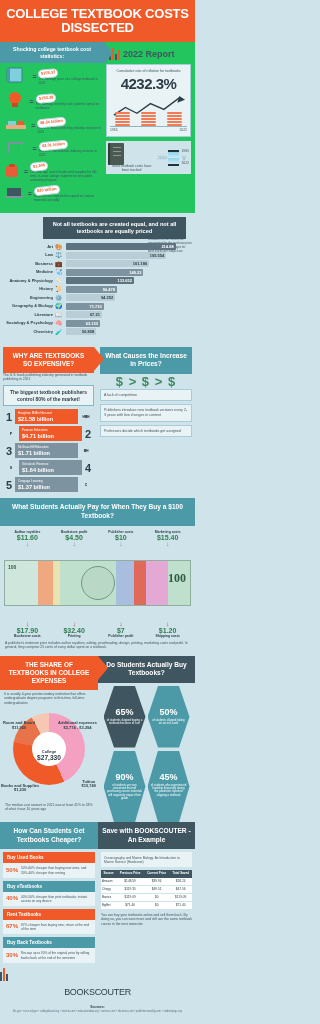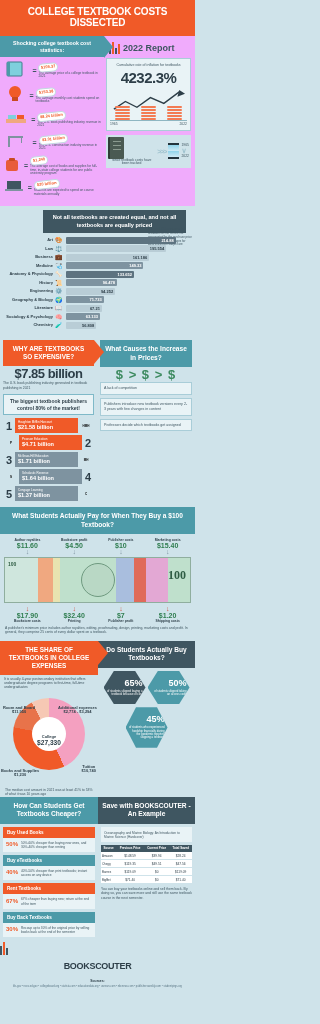--- a/index.html
+++ b/index.html
@@ -12,7 +12,7 @@
 
   
   .hdr { background:#f05a28; padding:7px 4px 8px; text-align:center; }
-  .hdr h1 { color:#fff; font-size:10px; line-height:1.05; font-weight:bold;
+  .hdr h1 { color:#fff; font-size:13px; line-height:1.05; font-weight:bold;
             letter-spacing:-0.2px; text-transform:uppercase; }
 
   

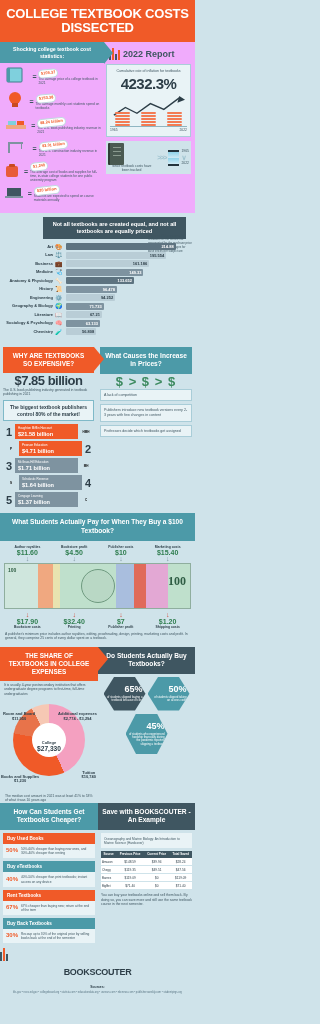--- a/index.html
+++ b/index.html
@@ -34,7 +34,7 @@
     font-weight:bold; text-align:center; padding:5px 4px; line-height:1.3; }
 
   
-  .s1 { display:flex; background:#f0abfc; }
+  .s1 { display:flex; background:#22c55e; }
   .s1-left { width:104px; padding-bottom:6px; }
   .s1-right { width:91px; padding:4px 4px 4px 2px; }
   .rep-title { display:flex; align-items:center; gap:3px; padding:2px 0 4px 3px; }

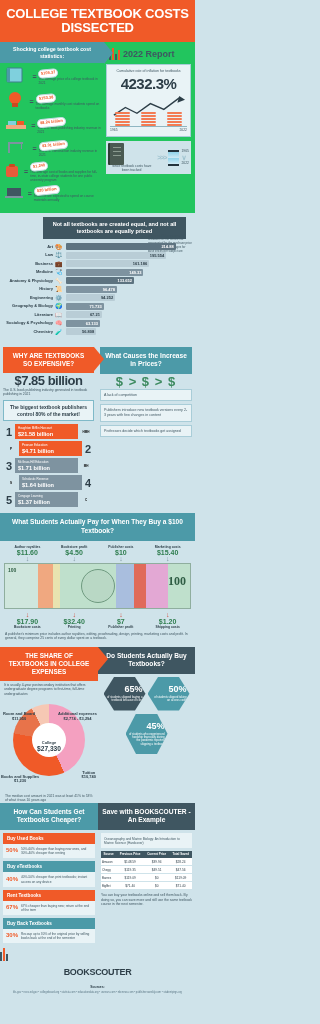--- a/index.html
+++ b/index.html
@@ -464,7 +464,6 @@
   <div class="s3">
     <div class="s3l">
       <div class="banner-orange">Why Are Textbooks So Expensive?</div>
-      <div class="bigmoney">$7.85 billion</div>
       <div class="desc">The U.S. book publishing industry generated in textbook publishing in 2021</div>
       <div class="pubhead">The biggest textbook publishers control 80% of the market!</div>
 

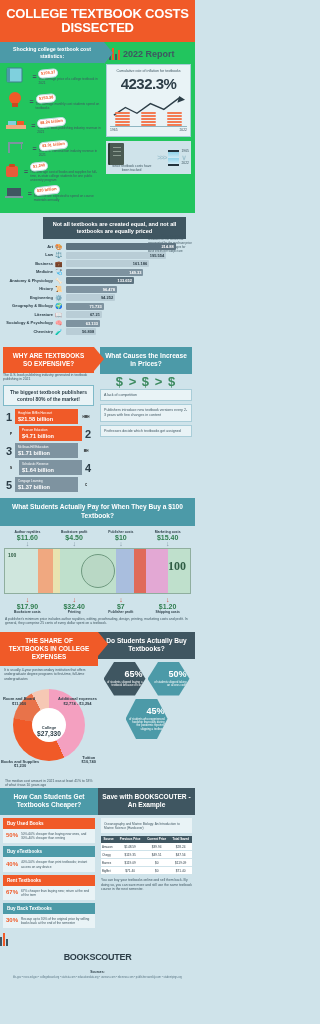--- a/index.html
+++ b/index.html
@@ -132,7 +132,7 @@
   .col .lab { font-size:3.4px; color:#2d3e48; font-weight:bold; line-height:1.2; }
   .col .val { font-size:7px; font-weight:bold; color:#2f7d4f; }
   .arrow-up { font-size:7px; color:#7e93a0; line-height:0.8; }
-  .billwrap { position:relative; margin:2px 4px; }
+  .billwrap { position:relative; margin:14px 4px; }
   .bill { height:46px; background:
       linear-gradient(90deg,#cfe6dd 0 18%, #f0a880 18% 26%, #e8e3b0 26% 30%,
       #bfe0cc 30% 60%, #a9bede 60% 70%, #e06a5a 70% 76%, #e3a8d4 76% 88%,

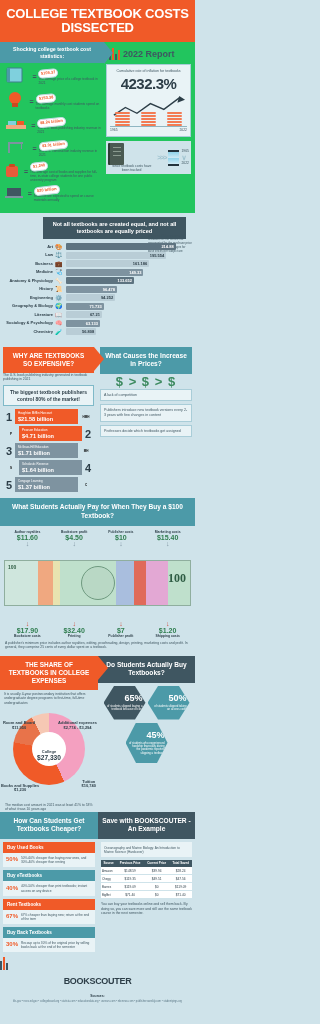--- a/index.html
+++ b/index.html
@@ -167,7 +167,7 @@
             line-height:1.15; text-align:center; }
 
   .hexrow { display:flex; justify-content:center; gap:2px; padding:3px 2px 0; }
-  .hex { width:42px; padding:8px 3px; text-align:right; color:#fff;
+  .hex { width:42px; padding:22px 3px; text-align:center; color:#fff;
      clip-path:polygon(25% 0,75% 0,100% 50%,75% 100%,25% 100%,0 50%); }
   .hex.d { background:#3f5661; }
   .hex.t { background:#4c9aa8; }

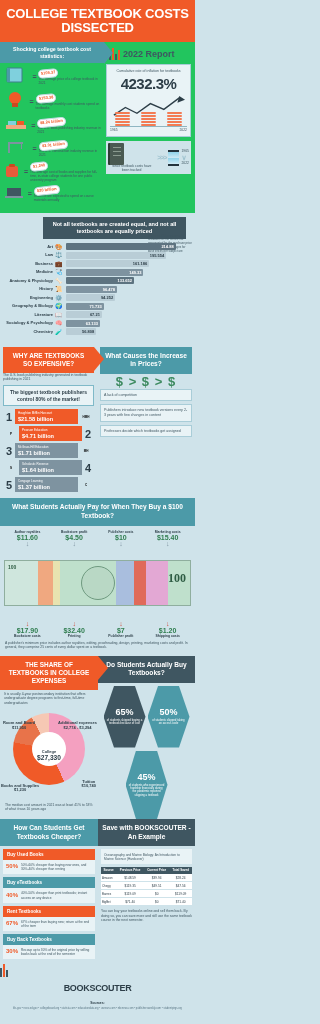--- a/index.html
+++ b/index.html
@@ -630,6 +630,10 @@
         </div>
       </div>
       <div class="hexrow">
+        <div class="hex t">
+          <div class="p">90%</div>
+          <div class="c">of students are very concerned that not purchasing course materials will negatively impact their grade</div>
+        </div>
         <div class="hex t">
           <div class="p">45%</div>
           <div class="c">of students who experienced hardship financially during the pandemic reported skipping a textbook</div>

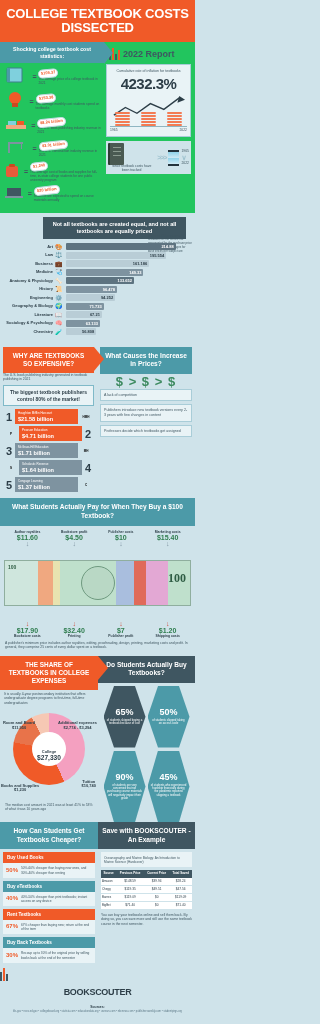--- a/index.html
+++ b/index.html
@@ -195,7 +195,7 @@
 
   
   .logo { background:#cfe3ea; text-align:center; padding:6px 0 3px; }
-  .logo .lg { font-size:9px; font-weight:bold; color:#2d3e48; letter-spacing:-0.3px; }
+  .logo .lg { font-size:9px; font-weight:normal; color:#2d3e48; letter-spacing:-0.3px; }
   .sources { background:#cfe3ea; padding:3px 6px 8px; font-size:2.6px;
      color:#5b7785; line-height:1.35; text-align:center; }
   .sources .h { font-weight:bold; font-size:3.4px; color:#2d3e48; margin-bottom:1px; }

